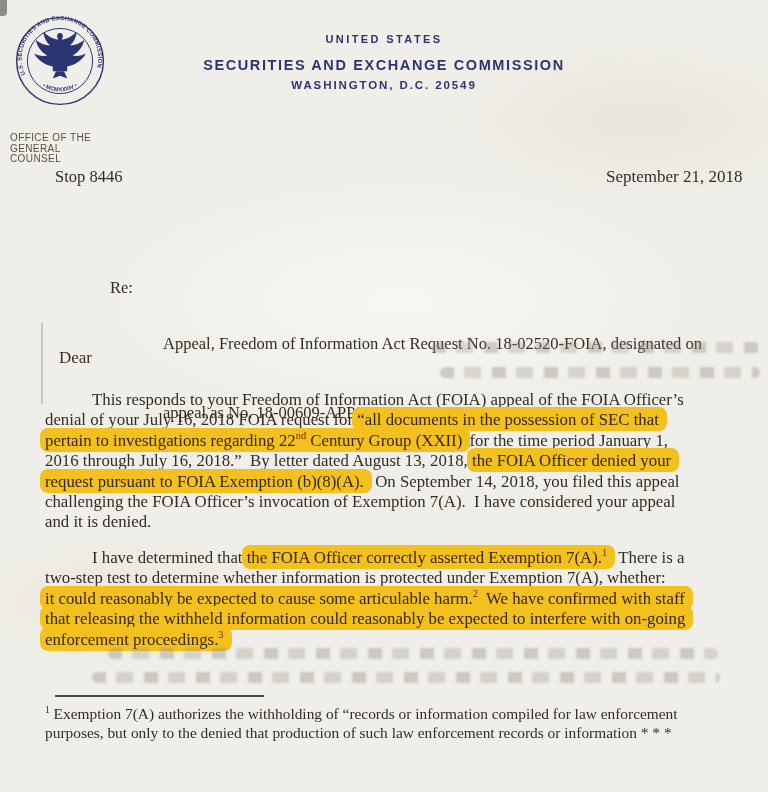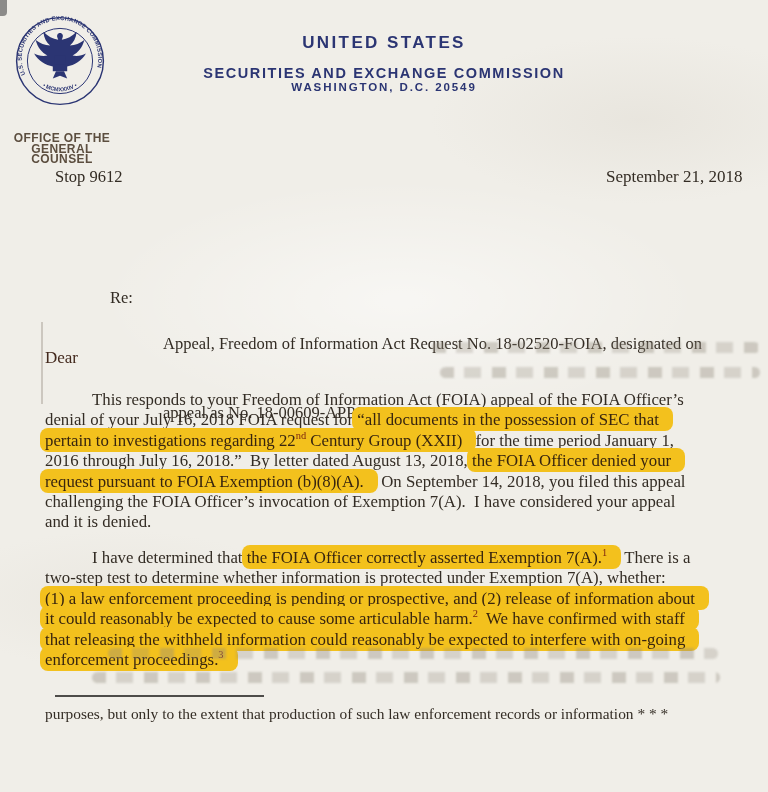--- a/index.html
+++ b/index.html
@@ -29,7 +29,7 @@
     font-family:"Liberation Sans", sans-serif;
     font-weight:bold;
   }
-  .lh-line1{font-size:17px;letter-spacing:2.4px;}
+  .lh-line1{font-size:11px;letter-spacing:2.4px;}
   .lh-line2{font-size:14.5px;letter-spacing:1.6px;margin-top:12px;}
   .lh-line3{font-size:11.5px;letter-spacing:1.9px;margin-top:0;}
   .seal{position:absolute;left:15px;top:15px;width:90px;height:92px;}

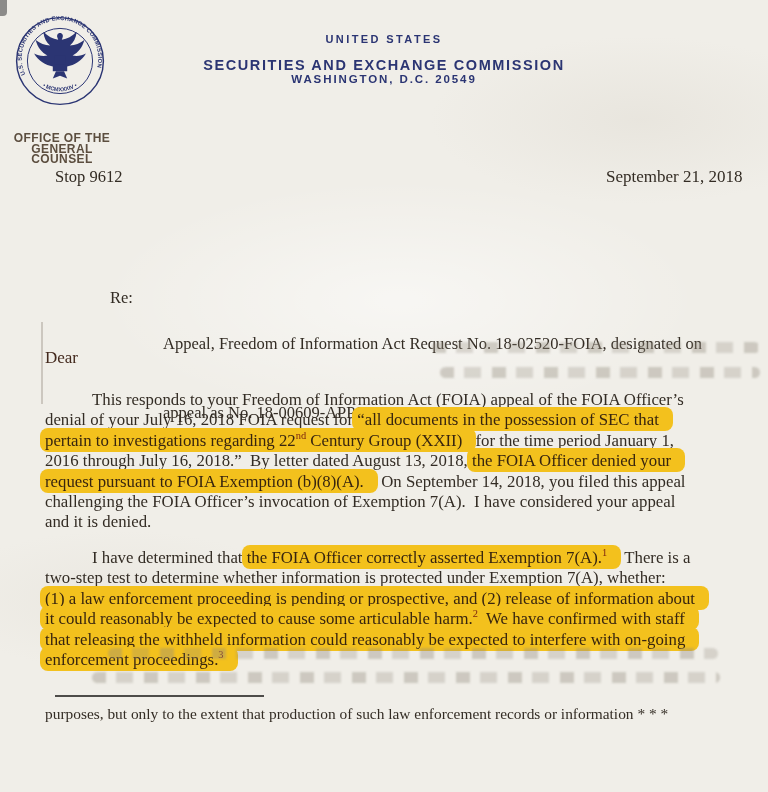--- a/index.html
+++ b/index.html
@@ -31,7 +31,7 @@
   }
   .lh-line1{font-size:11px;letter-spacing:2.4px;}
   .lh-line2{font-size:14.5px;letter-spacing:1.6px;margin-top:12px;}
-  .lh-line3{font-size:11.5px;letter-spacing:1.9px;margin-top:0;}
+  .lh-line3{font-size:11.5px;letter-spacing:1.9px;margin-top:6px;}
   .seal{position:absolute;left:15px;top:15px;width:90px;height:92px;}
   .office{
     position:absolute;left:10px;top:133px;width:104px;

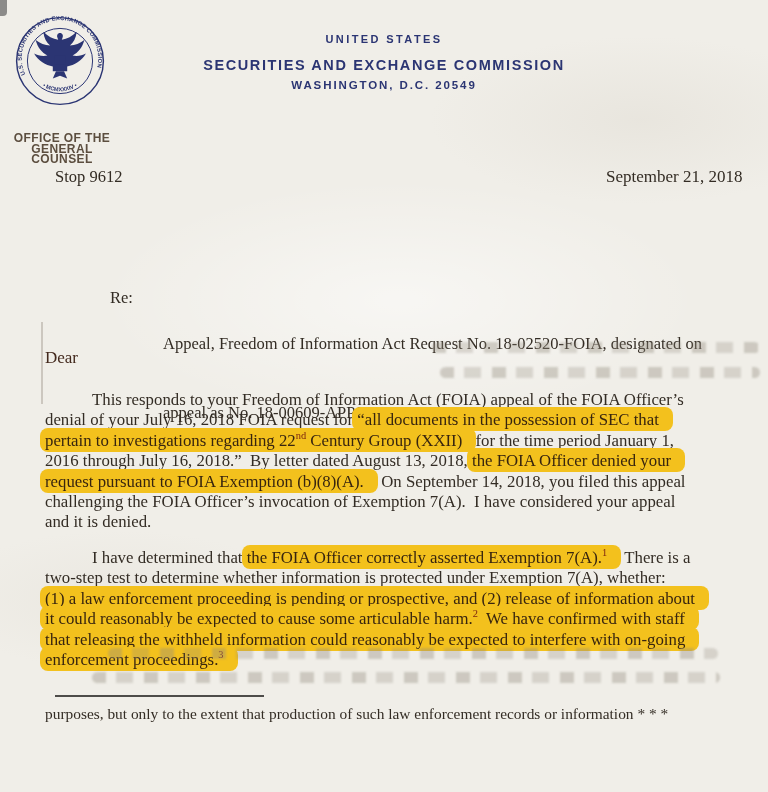--- a/index.html
+++ b/index.html
@@ -35,9 +35,9 @@
   .seal{position:absolute;left:15px;top:15px;width:90px;height:92px;}
   .office{
     position:absolute;left:10px;top:133px;width:104px;
-    text-align:center;
+    text-align:left;
     font-family:"Liberation Sans", sans-serif;
-    font-weight:bold;font-size:12px;line-height:10.5px;letter-spacing:.4px;
+    font-weight:normal;font-size:10px;line-height:10.5px;letter-spacing:.4px;
     color:#5c4e3f;
   }
   

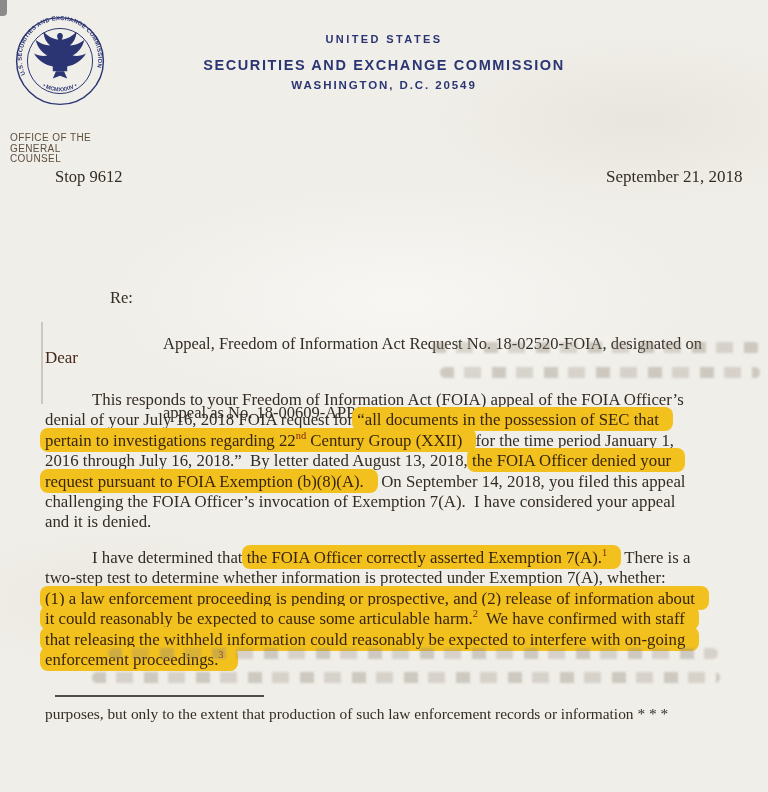--- a/index.html
+++ b/index.html
@@ -115,7 +115,7 @@
     <div>GENERAL COUNSEL</div>
   </div>
 
-  <div class="stop">Stop 9612</div>
+  <div class="stop">Stop 8446</div>
   <div class="date">September 21, 2018</div>
 
   <div class="re-label">Re:</div>

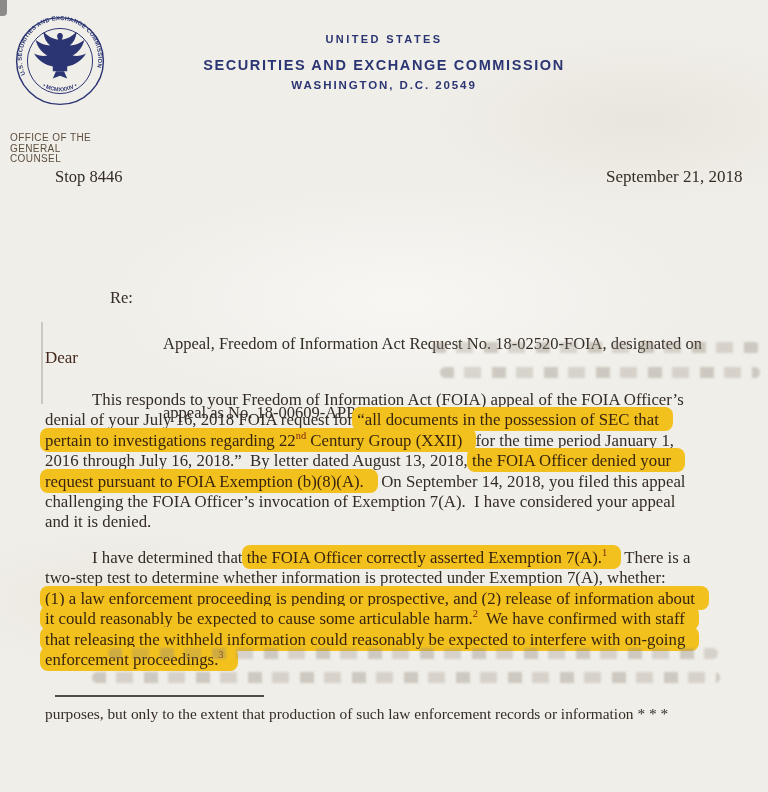--- a/index.html
+++ b/index.html
@@ -44,7 +44,7 @@
   .stop{position:absolute;left:55px;top:167px;font-size:16.5px;}
   .date{position:absolute;left:606px;top:167px;font-size:17px;}
   
-  .re-label{position:absolute;left:110px;top:288px;font-size:16.5px;}
+  .re-label{position:absolute;left:110px;top:278px;font-size:16.5px;}
   .re-lines{position:absolute;left:163px;top:286px;font-size:16.5px;line-height:23px;white-space:pre;}
   
   .dear{position:absolute;left:45px;top:348px;font-size:17px;color:#43291d;text-align:center;}

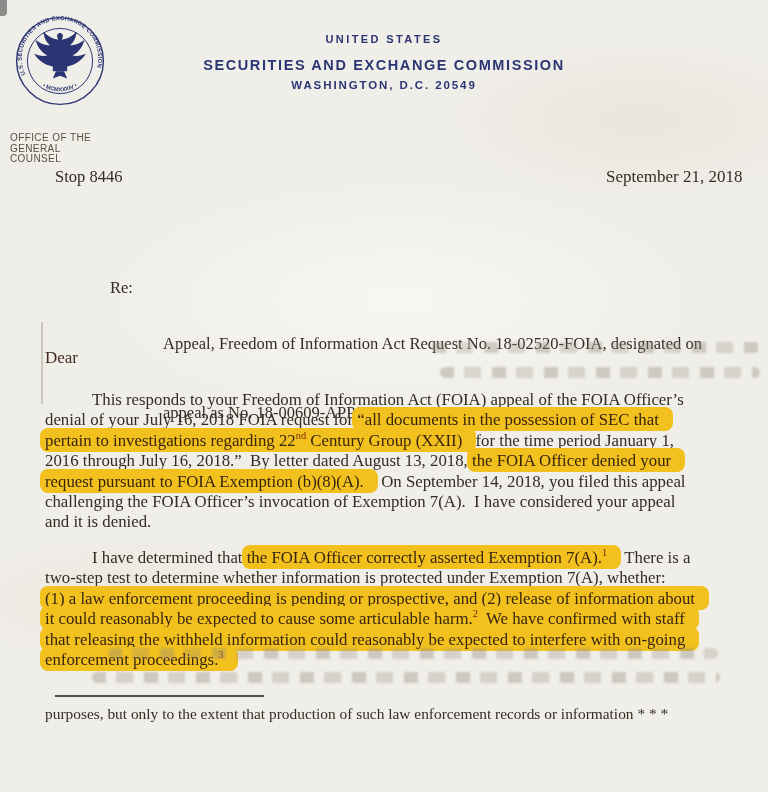--- a/index.html
+++ b/index.html
@@ -47,7 +47,7 @@
   .re-label{position:absolute;left:110px;top:278px;font-size:16.5px;}
   .re-lines{position:absolute;left:163px;top:286px;font-size:16.5px;line-height:23px;white-space:pre;}
   
-  .dear{position:absolute;left:45px;top:348px;font-size:17px;color:#43291d;text-align:center;}
+  .dear{position:absolute;left:59px;top:348px;font-size:17px;color:#43291d;text-align:center;}
   
   .para{position:absolute;left:45px;font-size:16.8px;line-height:20.4px;}
   .para1{top:390px;}

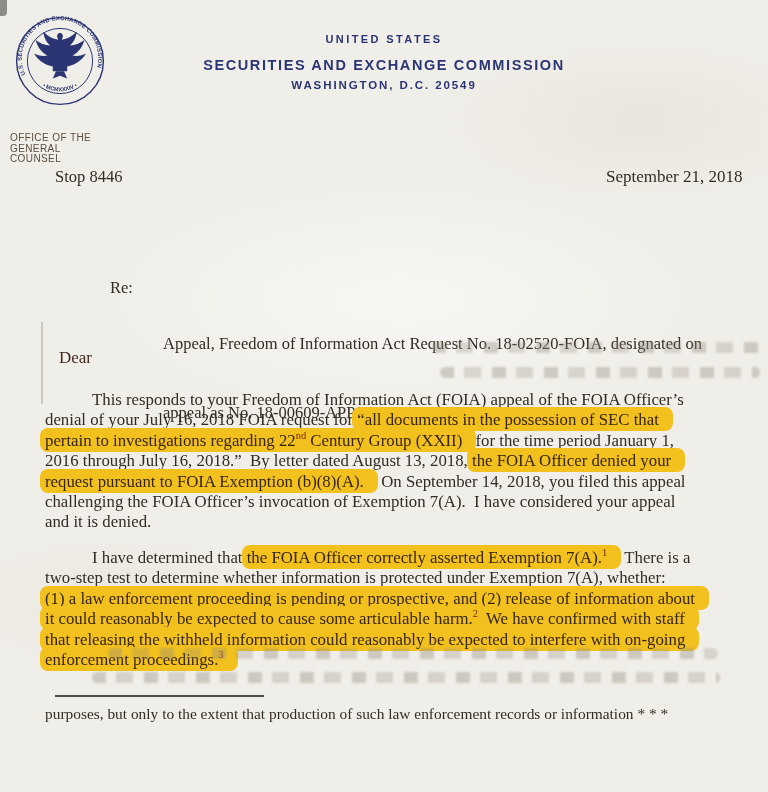--- a/index.html
+++ b/index.html
@@ -57,7 +57,7 @@
   .hl{
     background:var(--hl);
     border-radius:8px;
-    padding:3px 14px 2px 5px;
+    padding:3px 8px 2px 5px;
     margin:0 -5px;
     color:#38250f;
   }

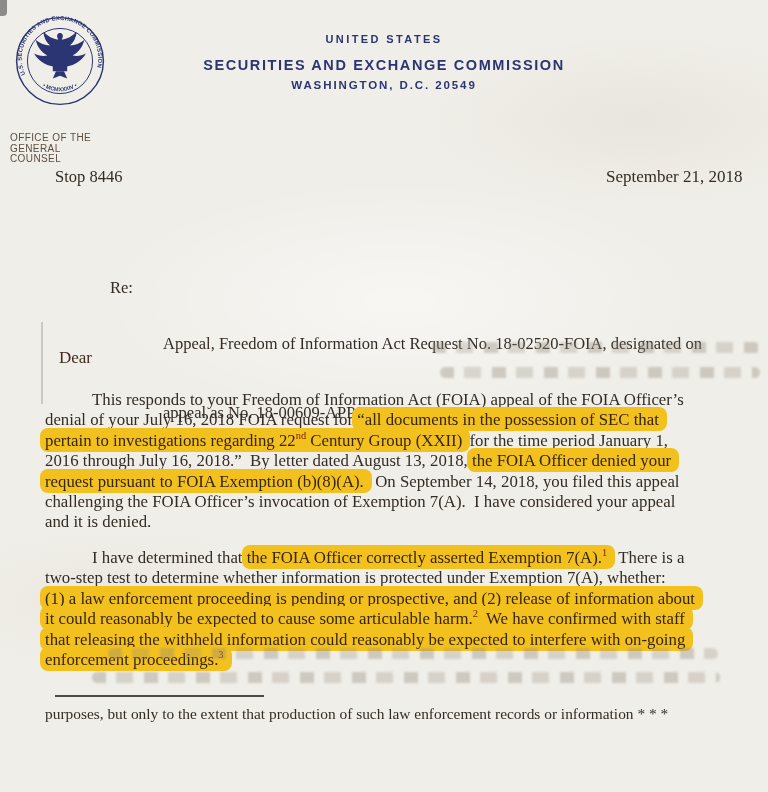--- a/index.html
+++ b/index.html
@@ -138,7 +138,6 @@
   <div class="para para2">
       <div class="tline indent"><span>I have determined that </span><span class="hl"><span>the FOIA Officer correctly asserted Exemption 7(A).</span><sup class="sup">1</sup></span><span>  There is a</span></div>
       <div class="tline"><span>two-step test to determine whether information is protected under Exemption 7(A), whether:</span></div>
-      <div class="tline"><span class="hl"><span>(1) a law enforcement proceeding is pending or prospective, and (2) release of information about</span></span></div>
       <div class="tline"><span class="hl"><span>it could reasonably be expected to cause some articulable harm.</span><sup class="sup">2</sup><span>  We have confirmed with staff</span></span></div>
       <div class="tline"><span class="hl"><span>that releasing the withheld information could reasonably be expected to interfere with on-going</span></span></div>
       <div class="tline"><span class="hl"><span>enforcement proceedings.</span><sup class="sup">3</sup></span></div>

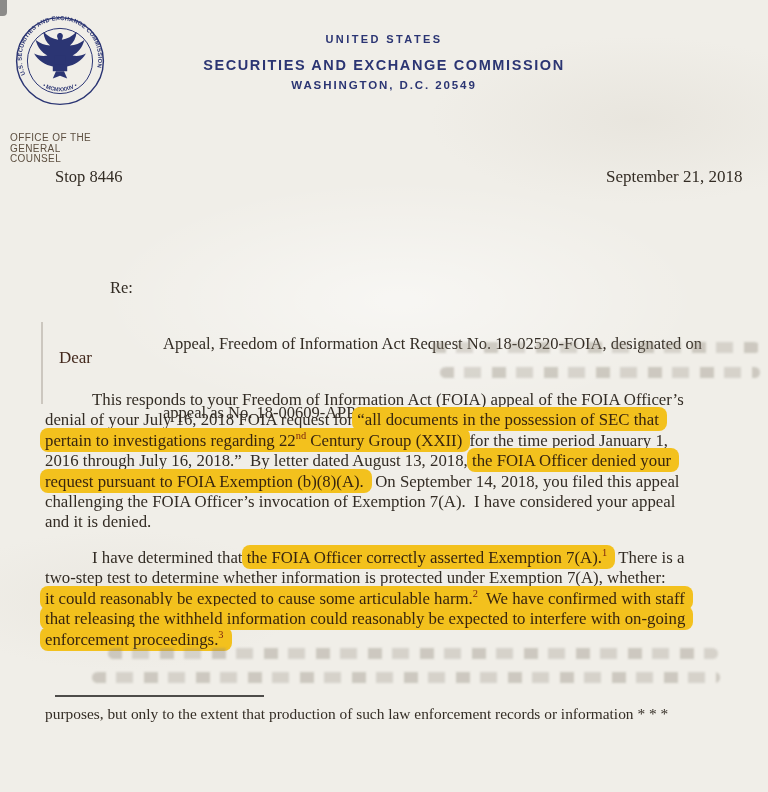--- a/index.html
+++ b/index.html
@@ -145,6 +145,7 @@
 
   <div class="fn-rule"></div>
   <div class="footnote">
+      <div class="tline"><sup class="sup">1</sup><span> Exemption 7(A) authorizes the withholding of “records or information compiled for law enforcement</span></div>
       <div class="tline"><span>purposes, but only to the extent that production of such law enforcement records or information * * *</span></div>
     </div>
 

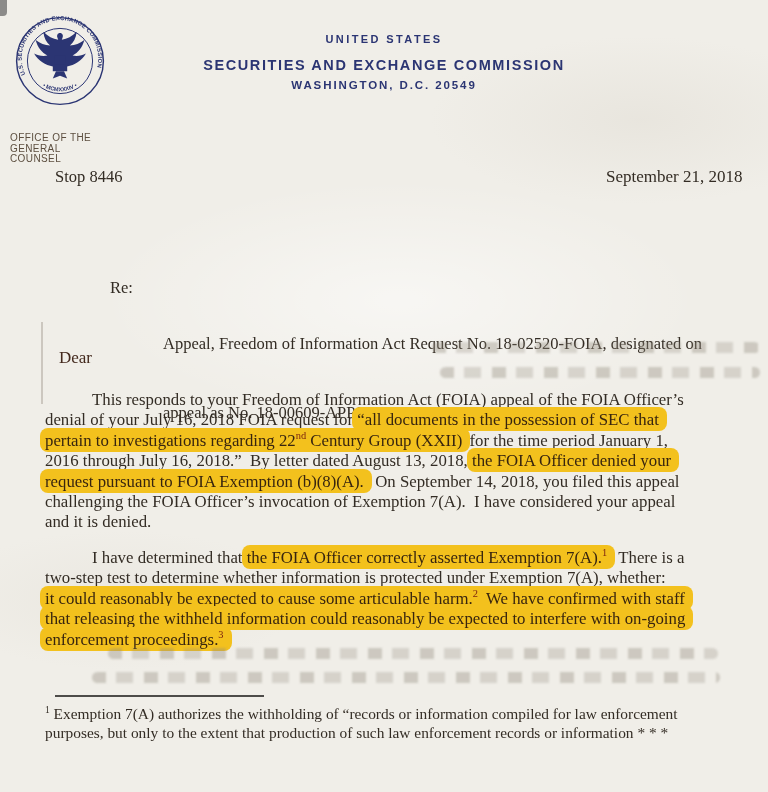--- a/index.html
+++ b/index.html
@@ -146,7 +146,7 @@
   <div class="fn-rule"></div>
   <div class="footnote">
       <div class="tline"><sup class="sup">1</sup><span> Exemption 7(A) authorizes the withholding of “records or information compiled for law enforcement</span></div>
-      <div class="tline"><span>purposes, but only to the extent that production of such law enforcement records or information * * *</span></div>
+      <div class="tline"><span>purposes, but only to the denied that production of such law enforcement records or information * * *</span></div>
     </div>
 
   <div class="ghost g1"></div>

